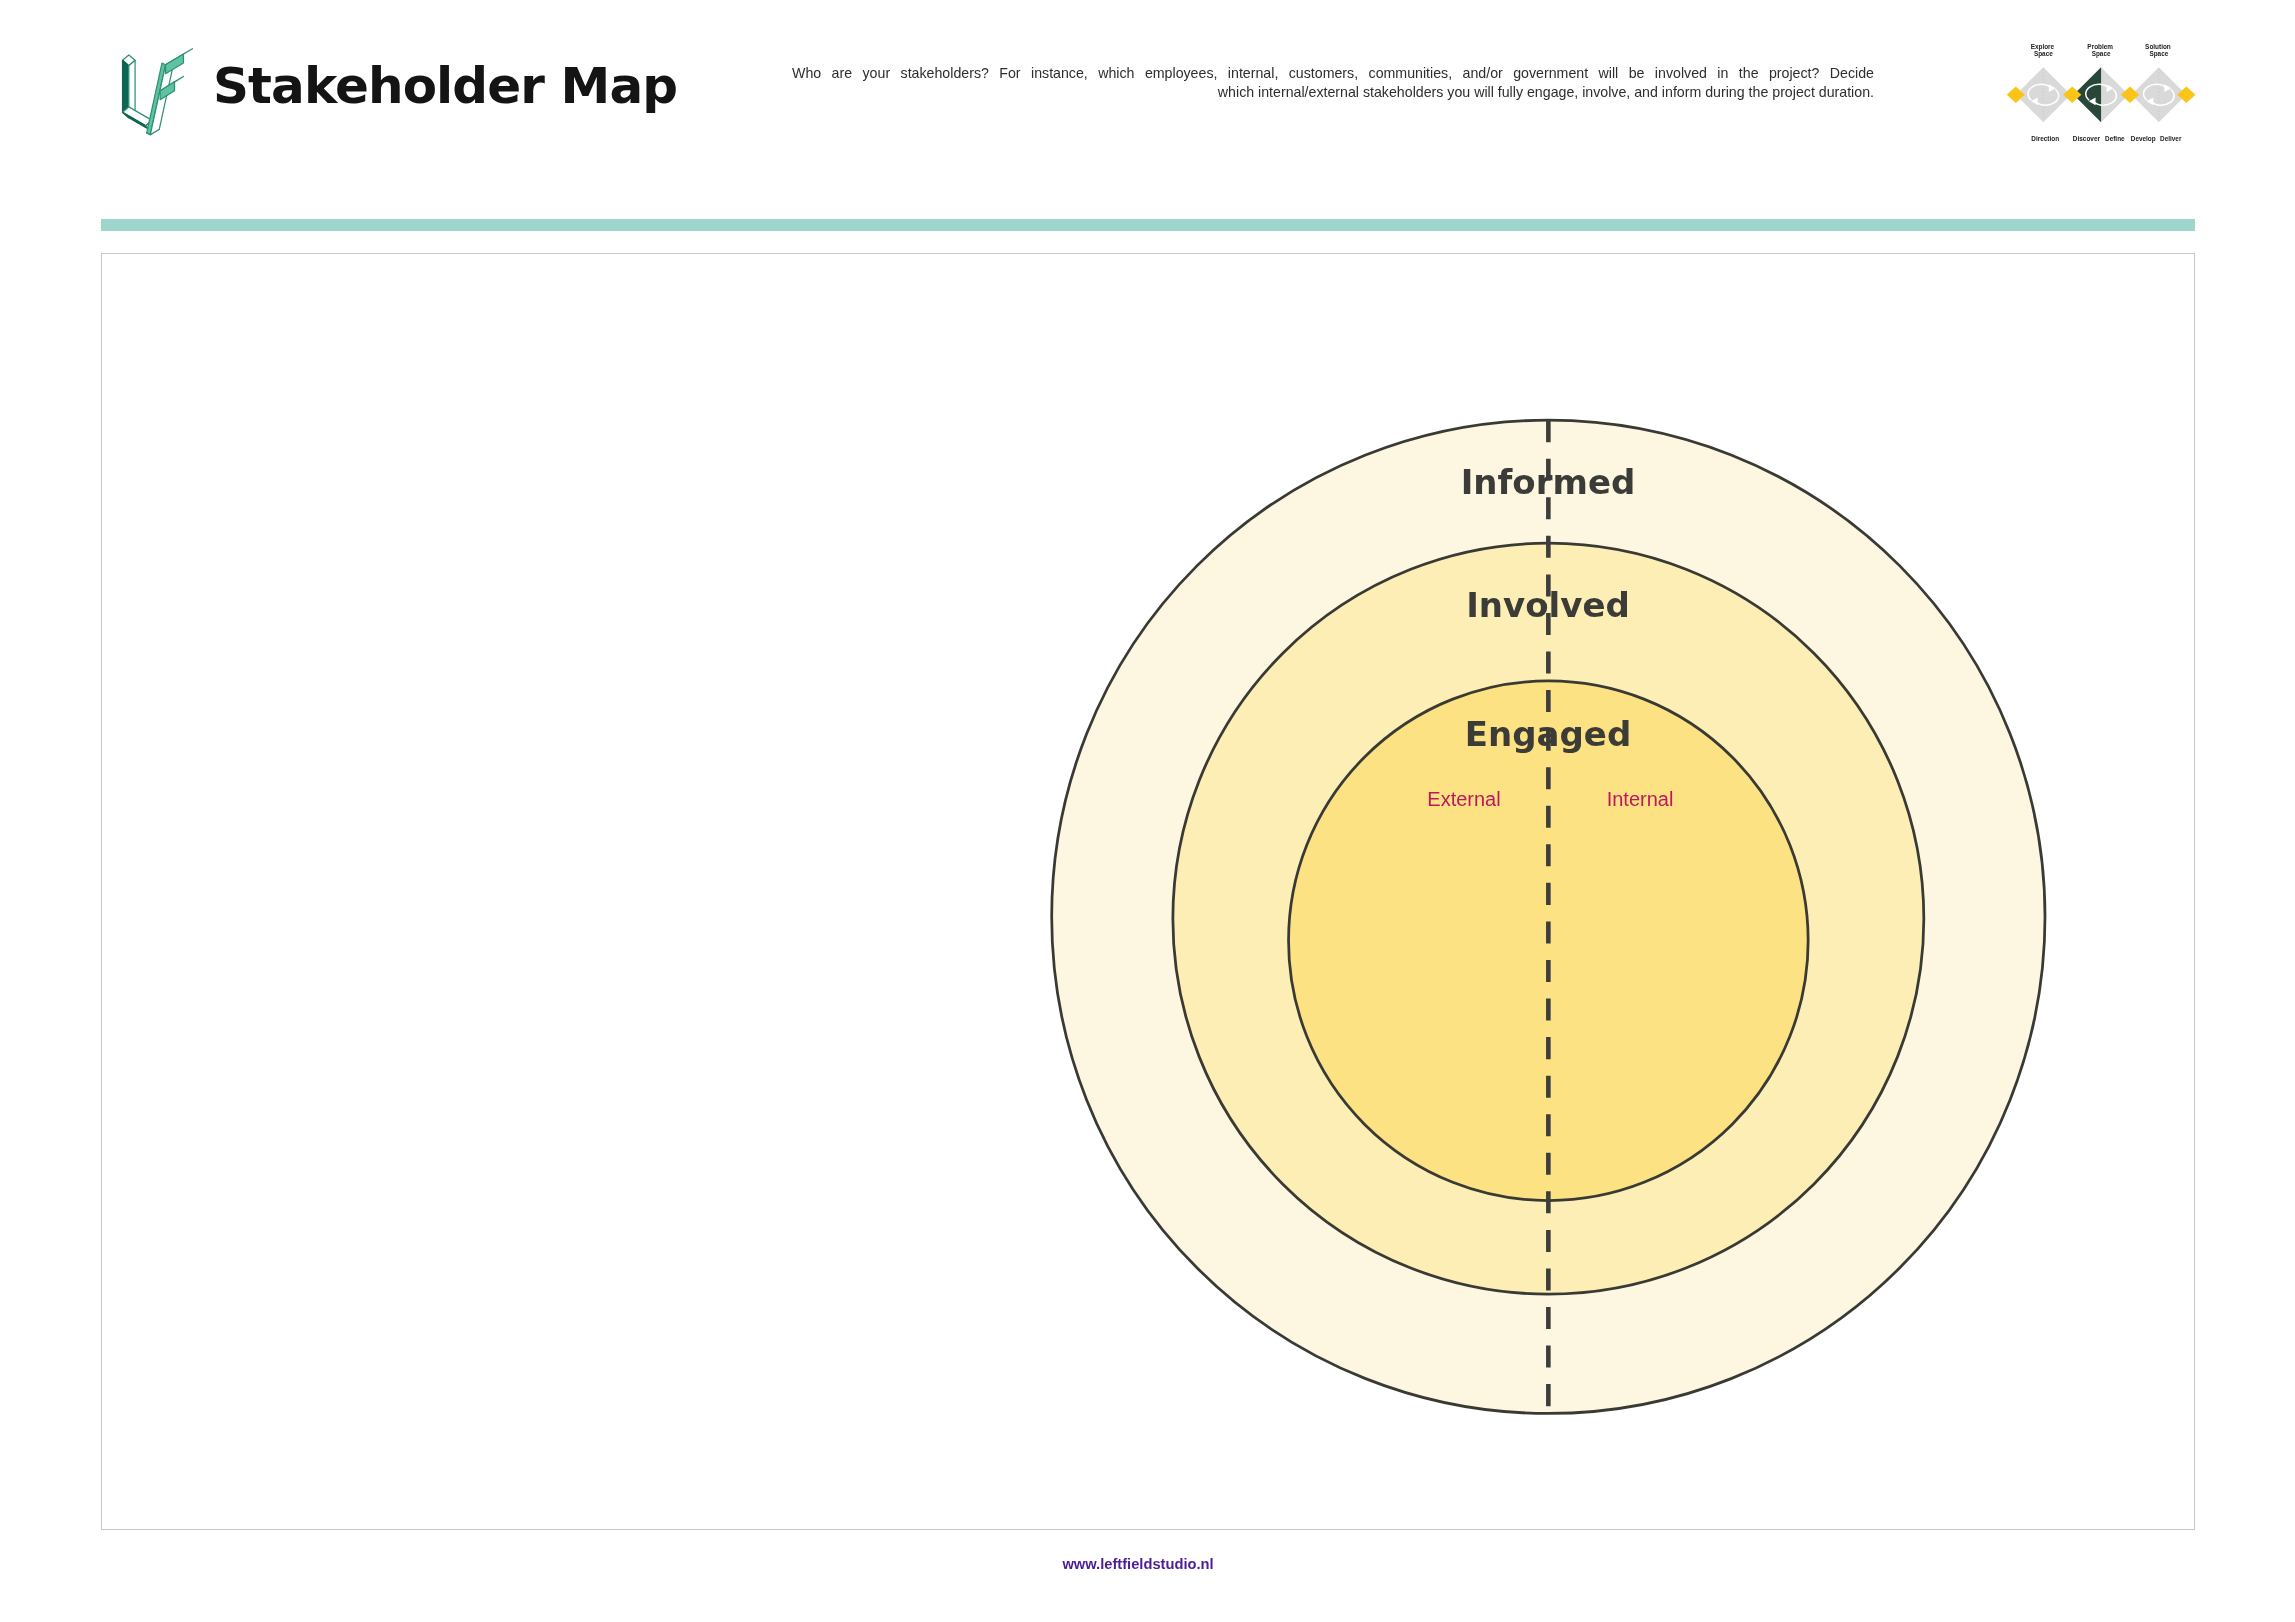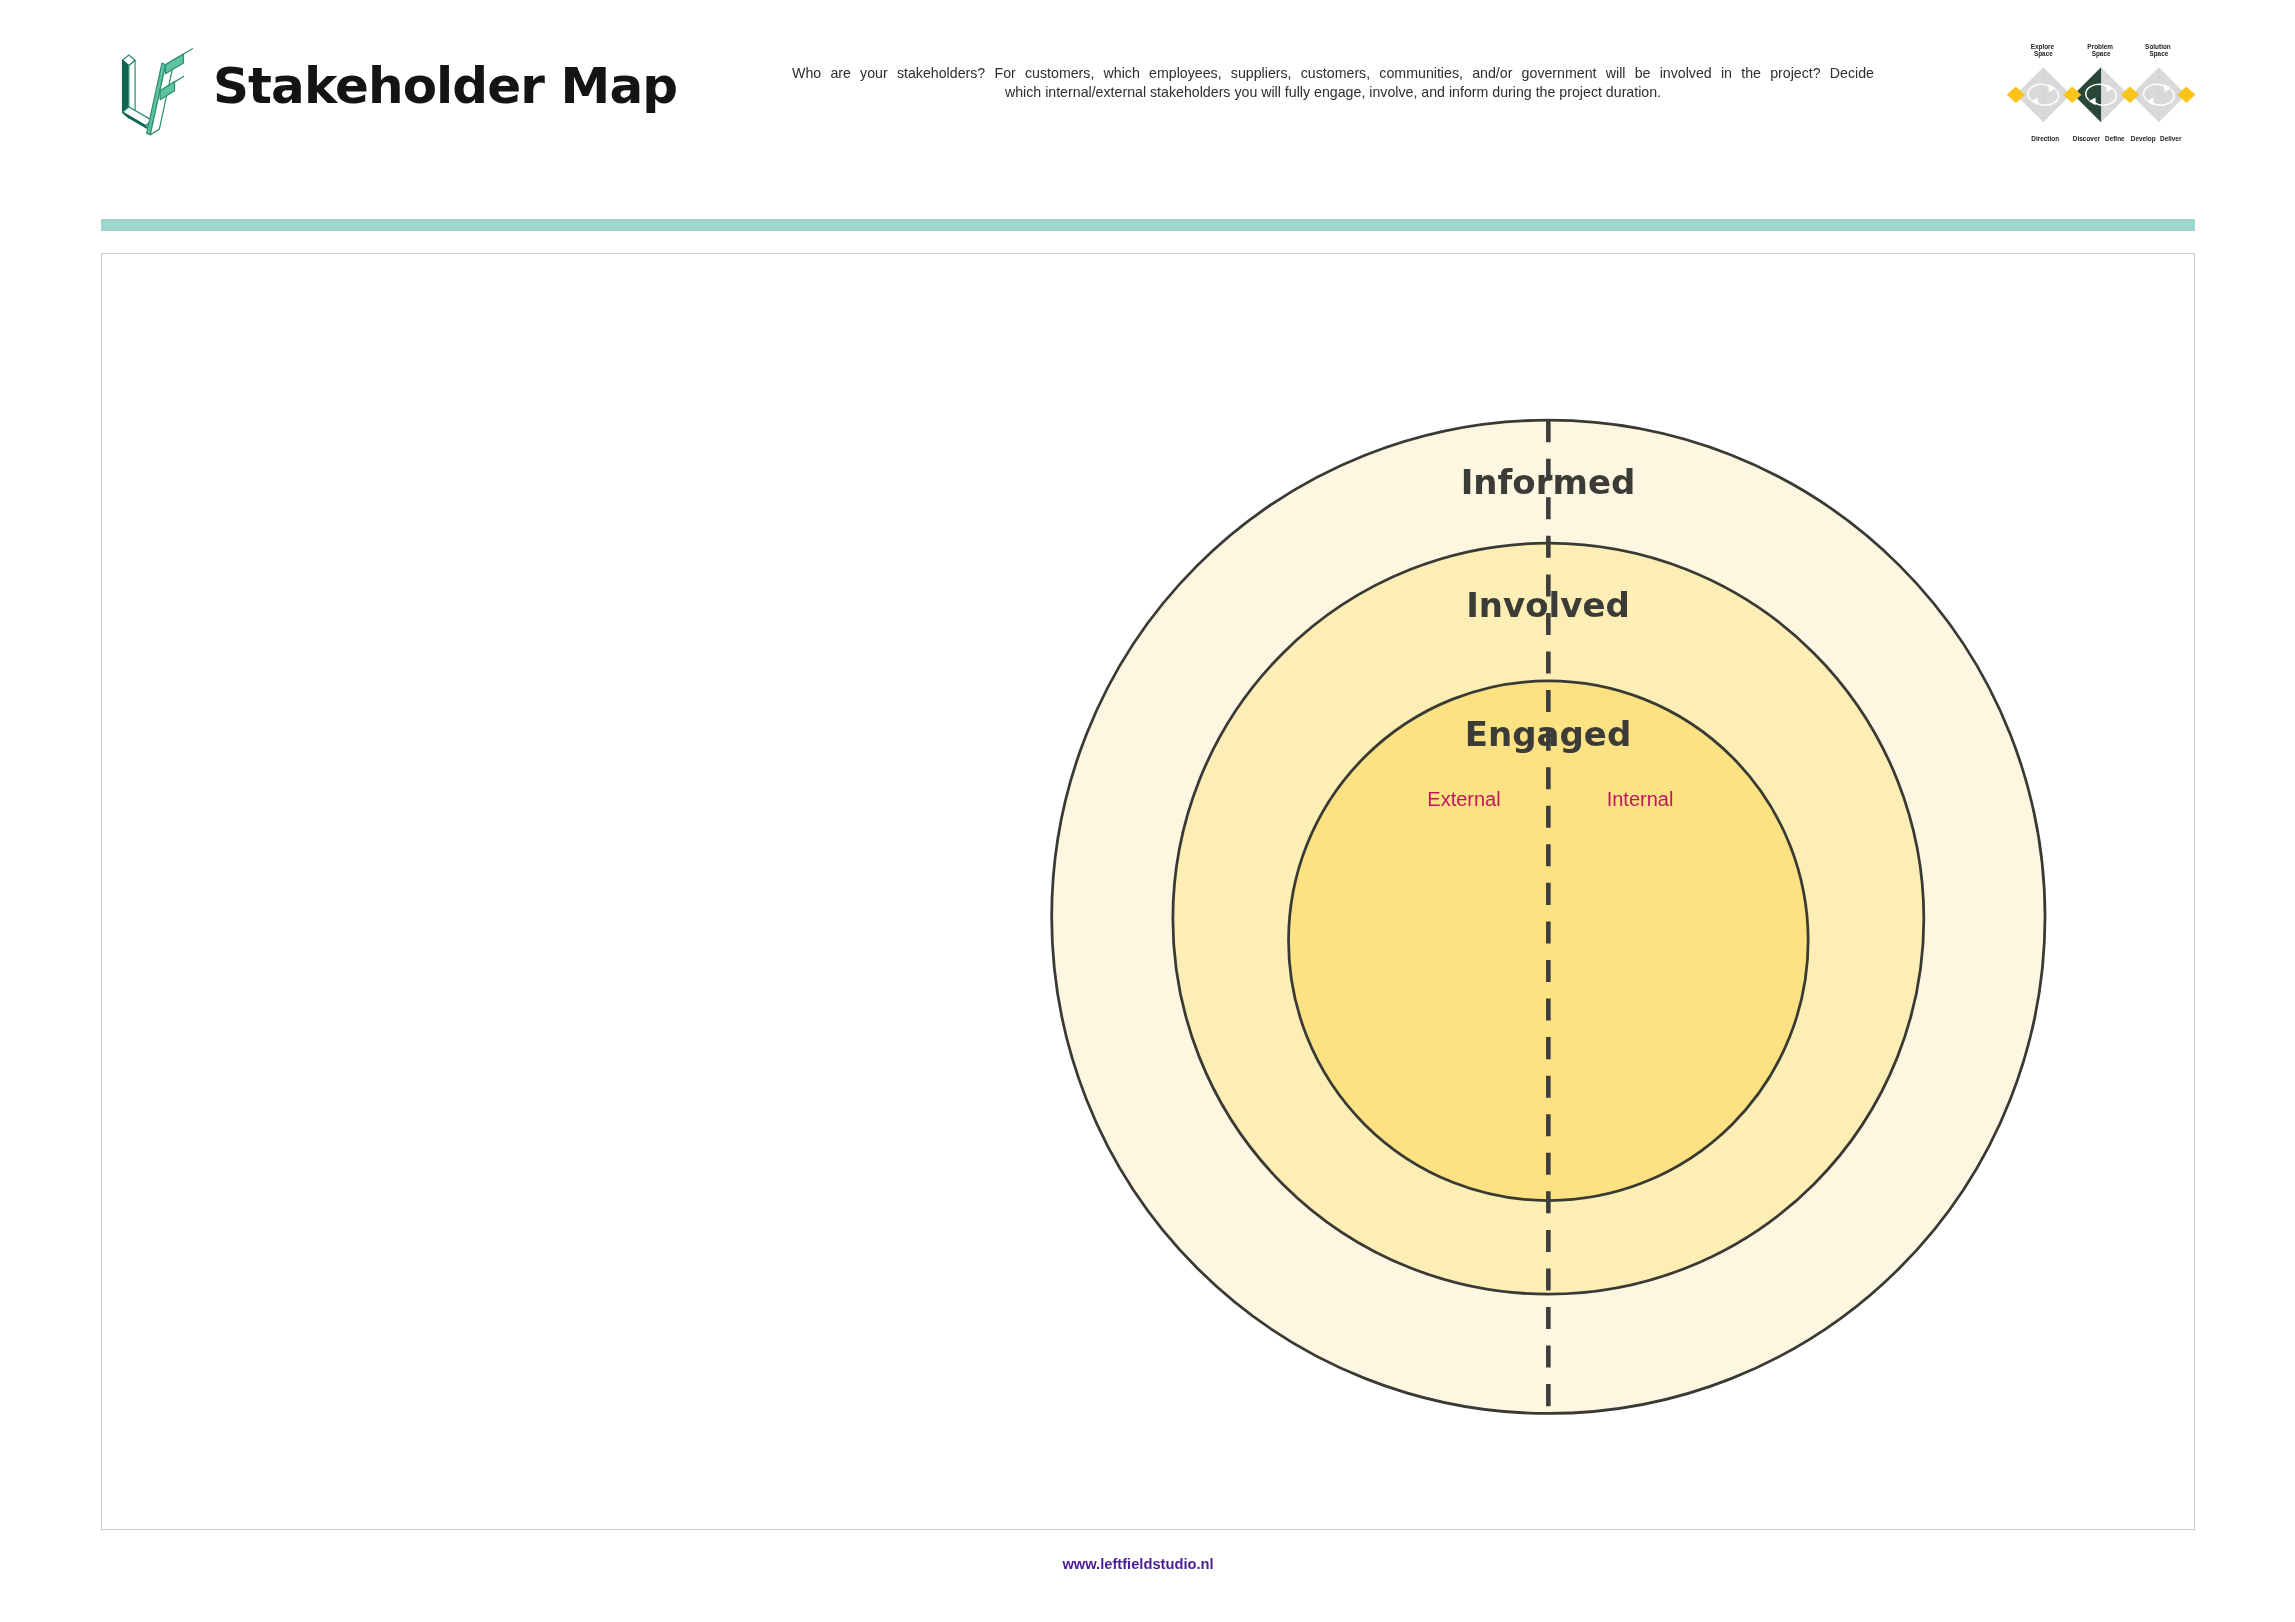--- a/index.html
+++ b/index.html
@@ -66,7 +66,7 @@
   <div id="title">Stakeholder Map</div>
 
   <div id="description">
-    <div class="l1">Who are your stakeholders? For customers, which employees, suppliers, customers, communities, and/or government will be involved in the project? Decide</div>
+    <div class="l1">Who are your stakeholders? For instance, which employees, internal, customers, communities, and/or government will be involved in the project? Decide</div>
     <div class="l2">which internal/external stakeholders you will fully engage, involve, and inform during the project duration.</div>
   </div>
 

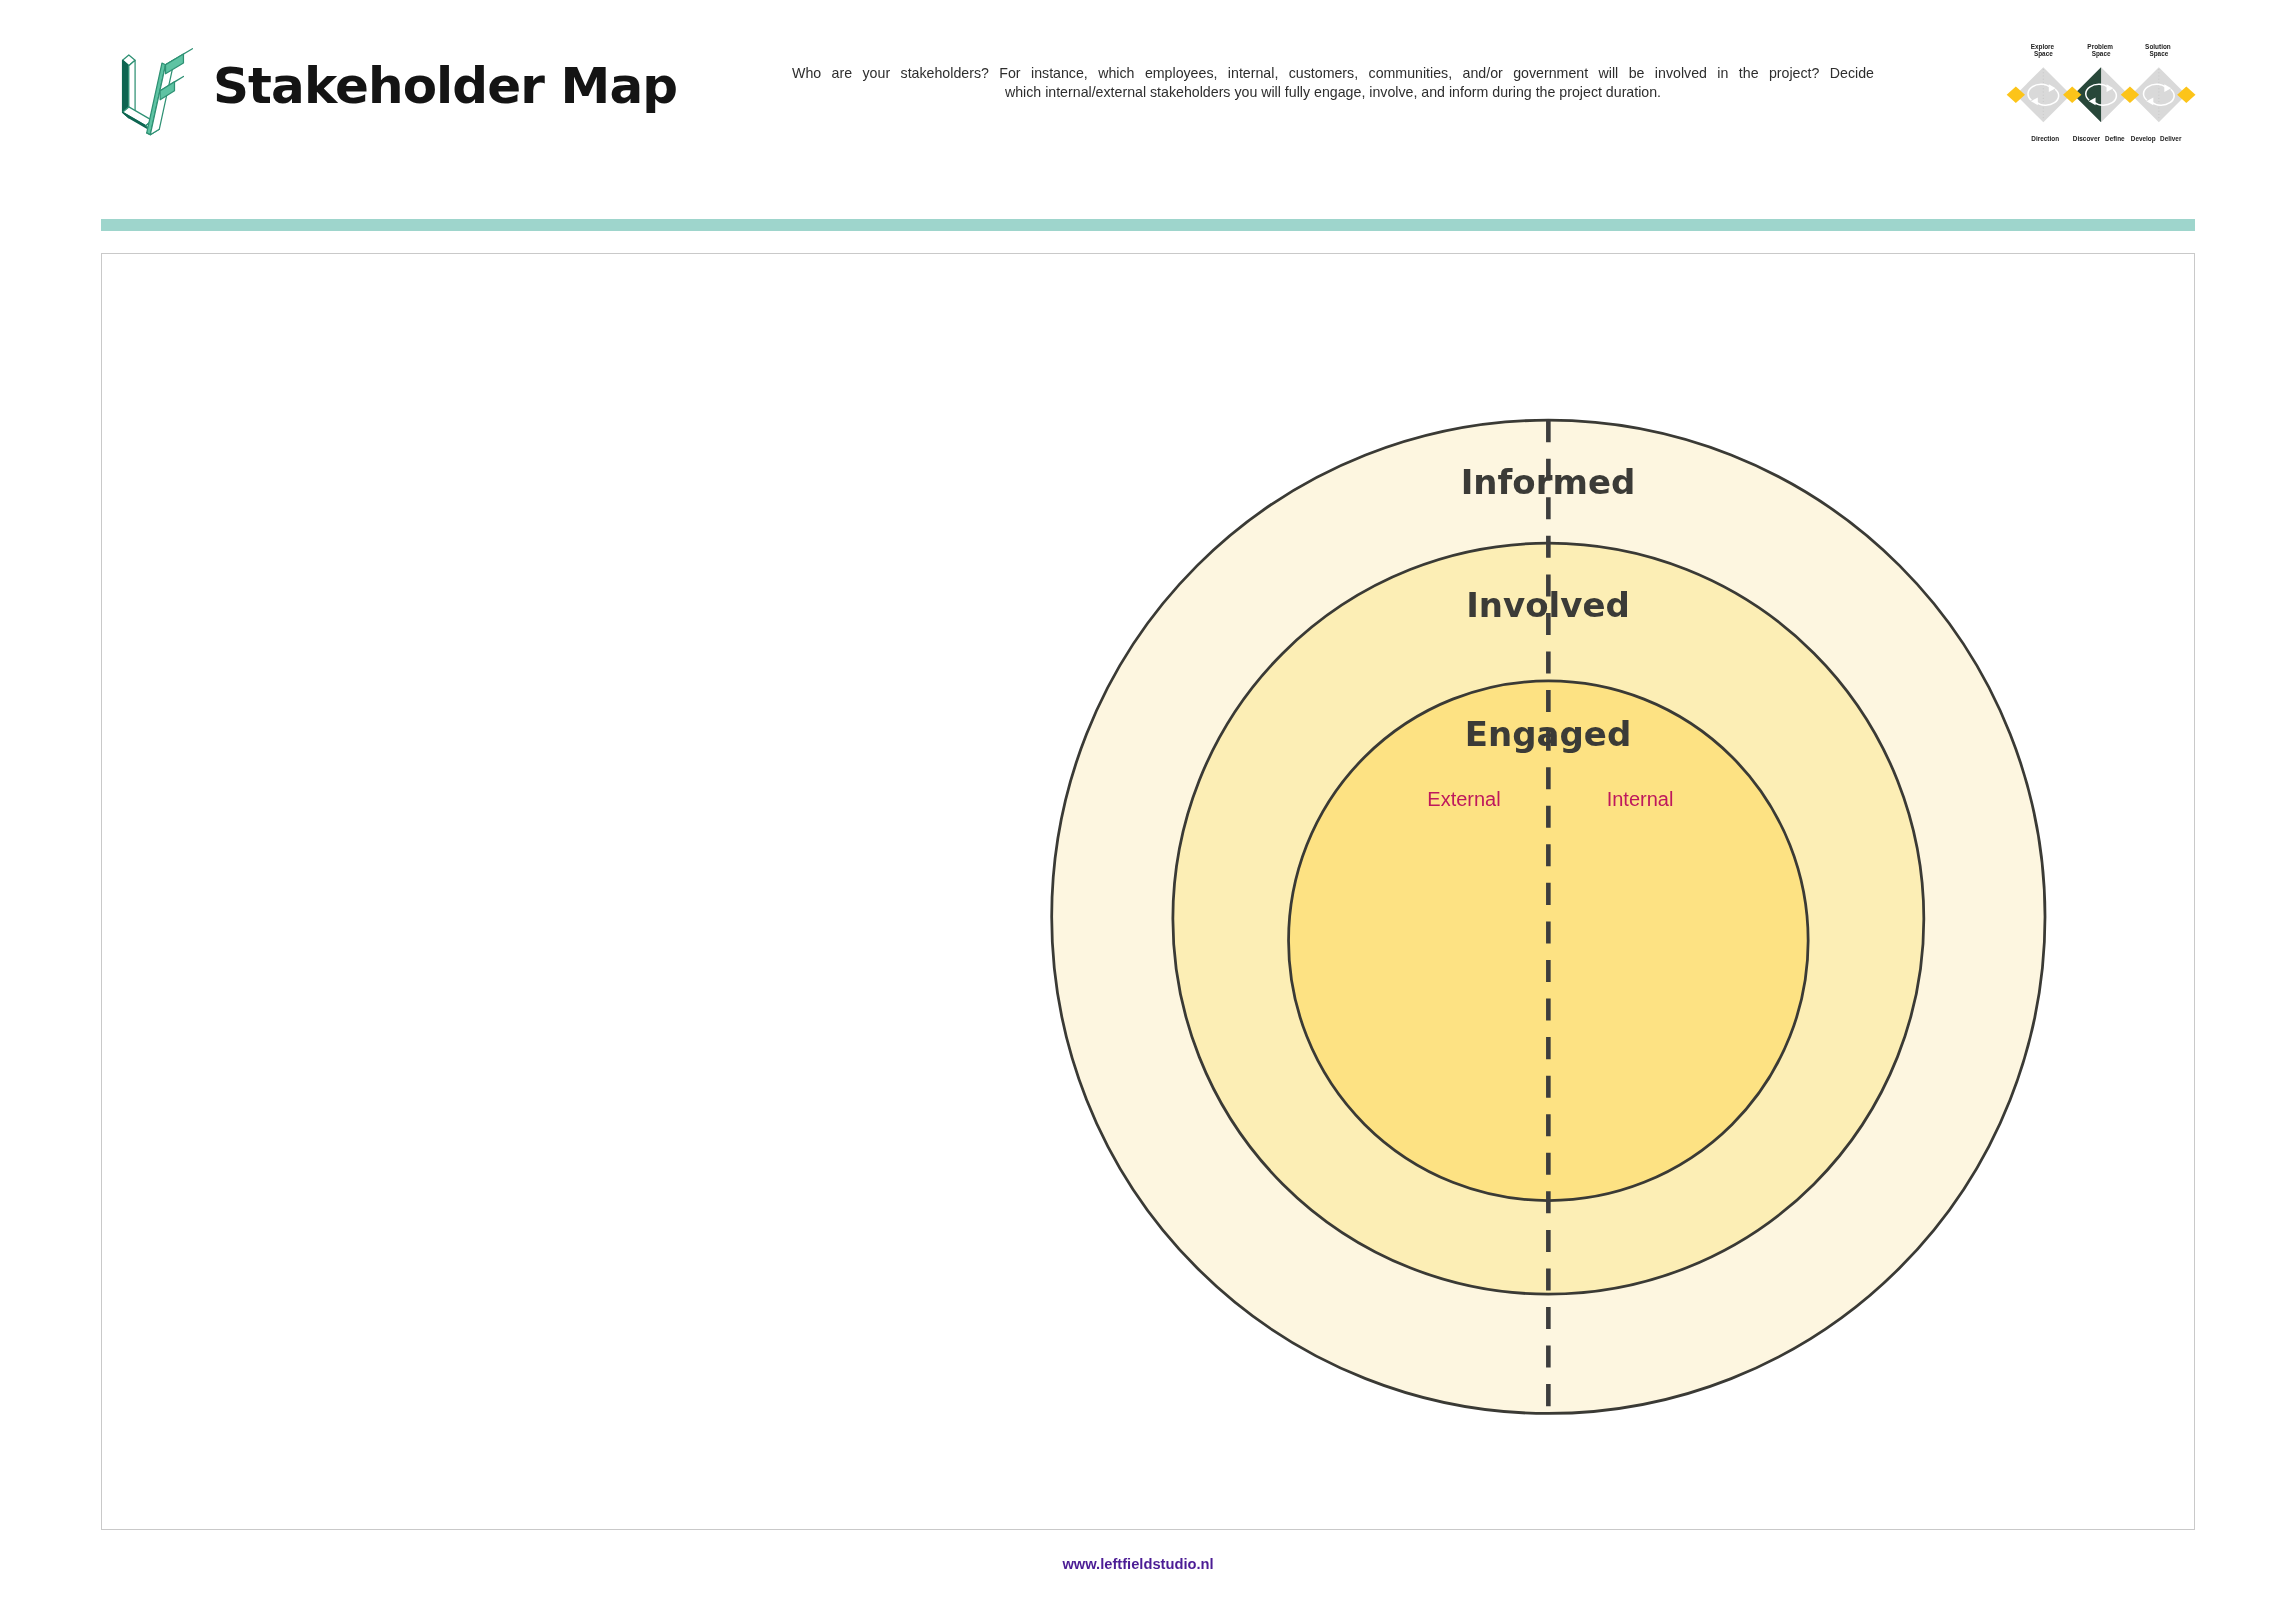--- a/index.html
+++ b/index.html
@@ -13,7 +13,7 @@
   #description{position:absolute;left:792px;top:64px;width:1082px;font-size:14.2px;
                line-height:19px;color:#2e2e2e;}
   #description .l1{text-align:justify;text-align-last:justify;}
-  #description .l2{text-align:center;}
+  #description .l2{text-align:right;}
   #process{position:absolute;left:1998px;top:37px;width:208px;height:110px;}
 
   

